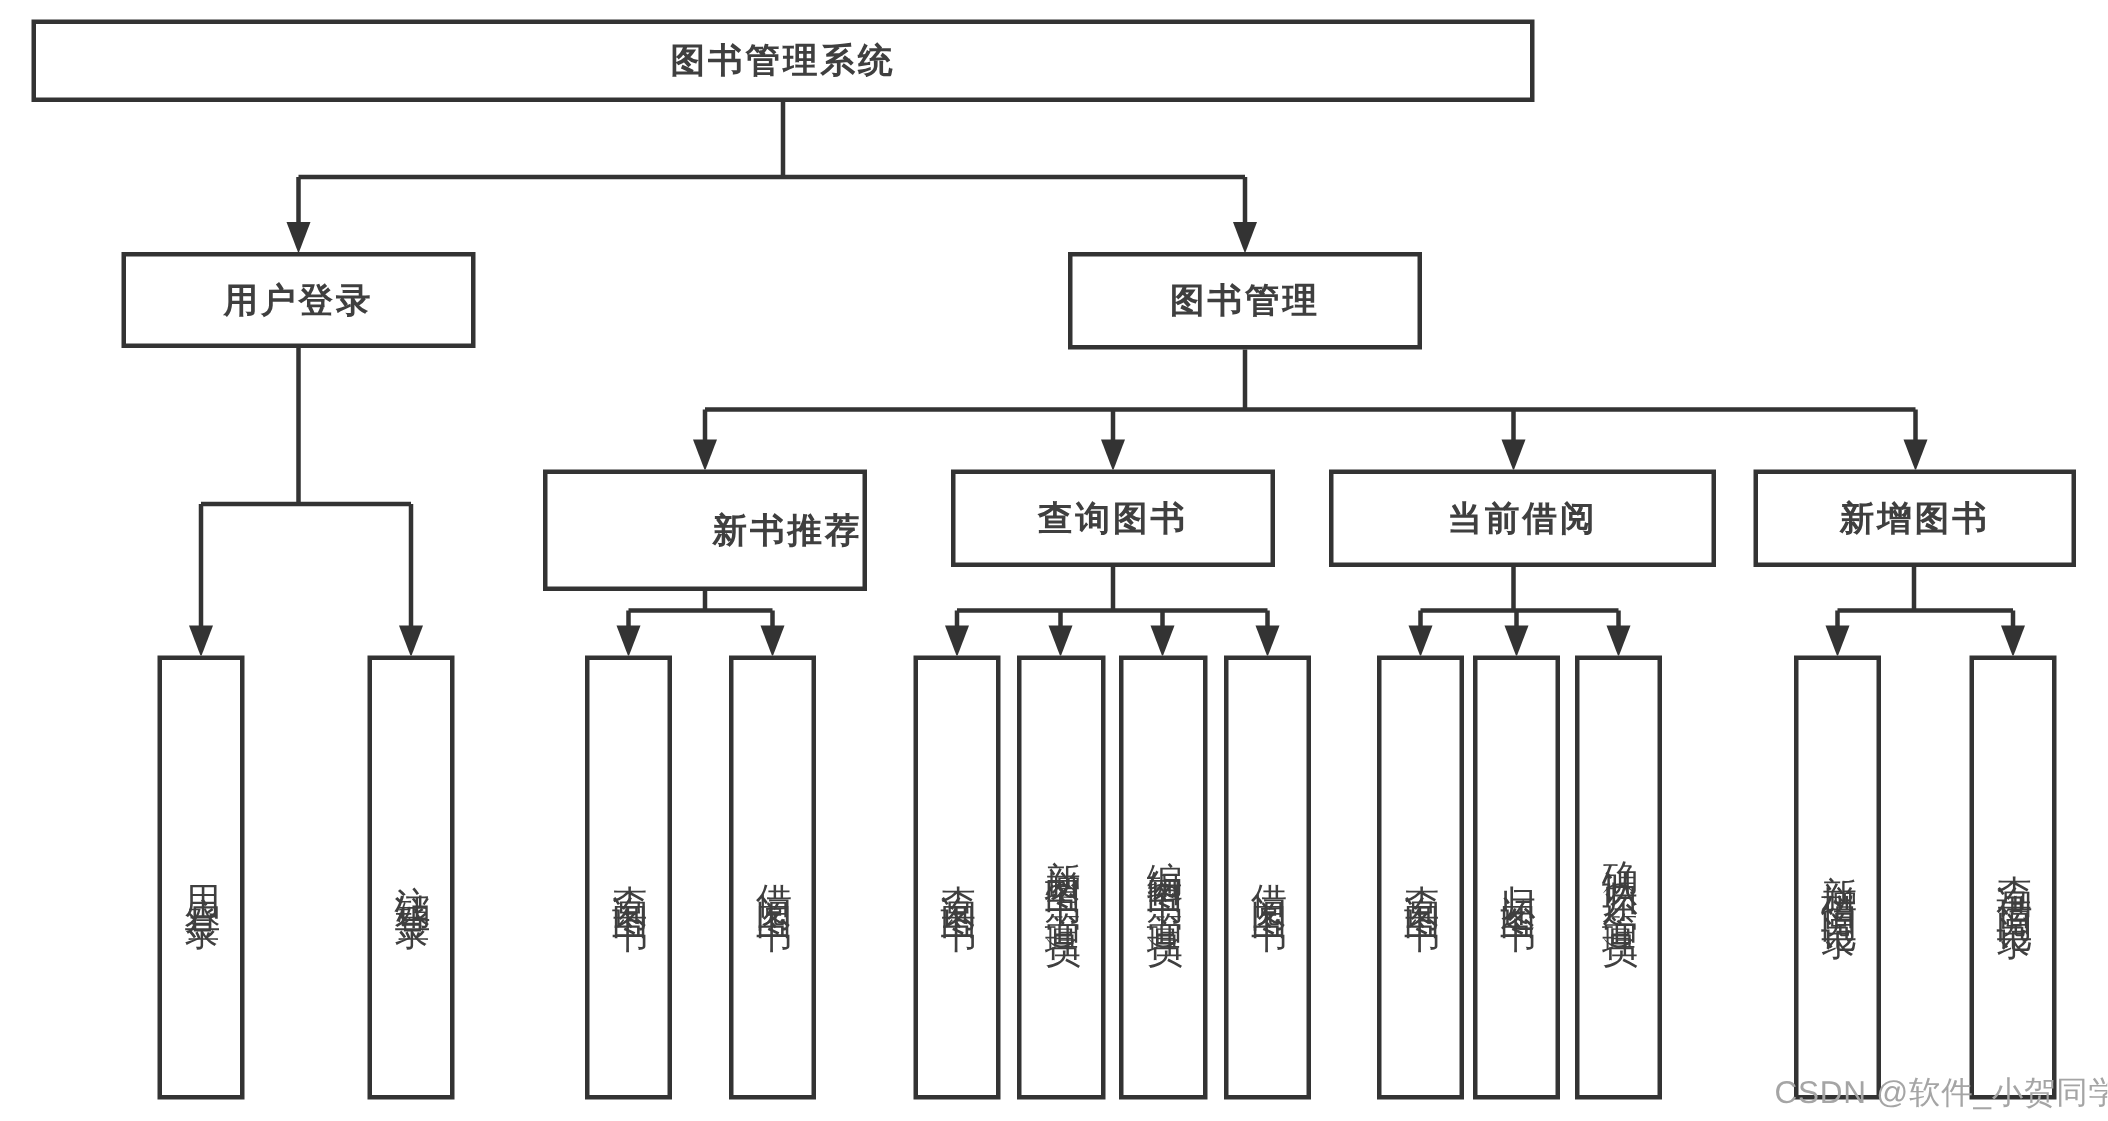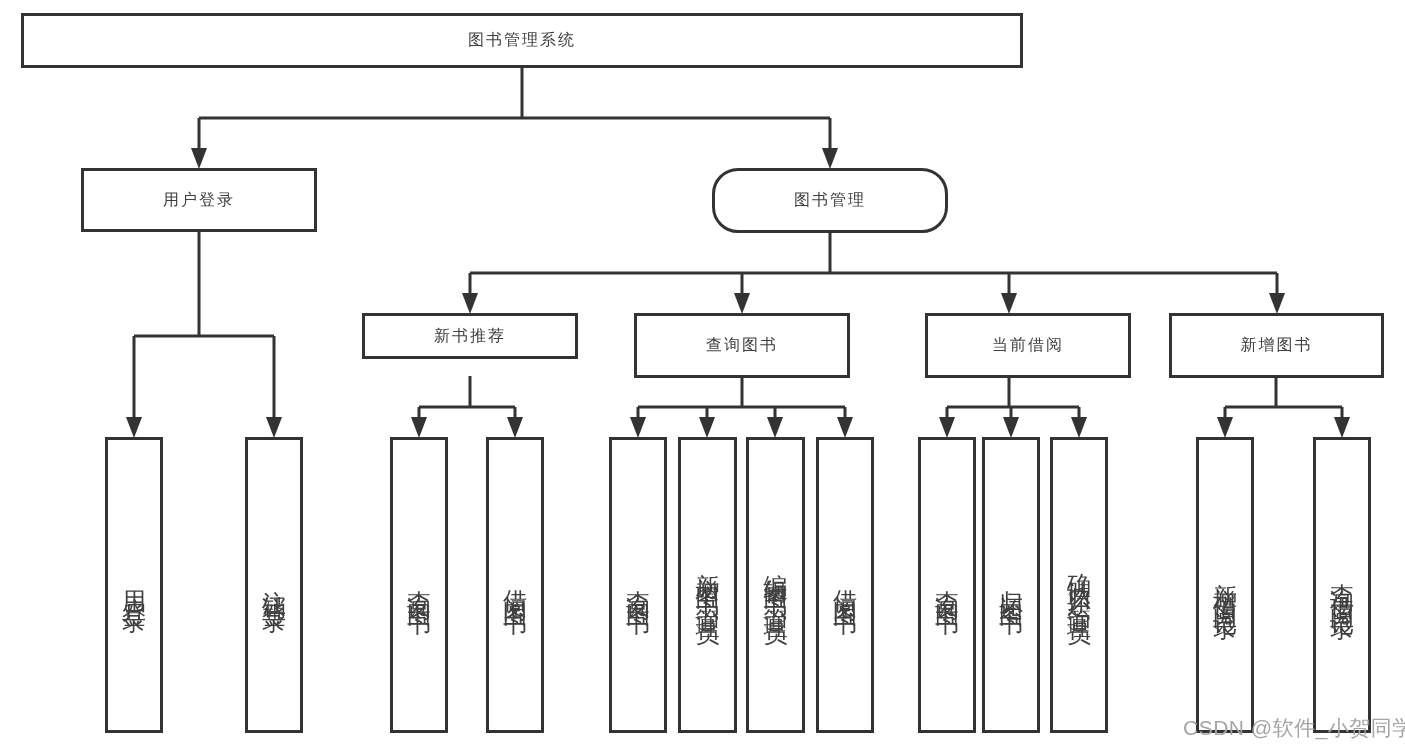--- a/index.html
+++ b/index.html
@@ -13,7 +13,7 @@
     display:flex; align-items:center; justify-content:center;
     color:#3f3f3f; z-index:1;
   }
-  .h-box { font-size:16px; letter-spacing:2px; }
+  .h-box { font-size:23px; letter-spacing:2px;font-weight:bold; }
   .v-box {
     writing-mode:vertical-rl; text-orientation:mixed;
     font-size:24px; letter-spacing:7px; line-height:1;

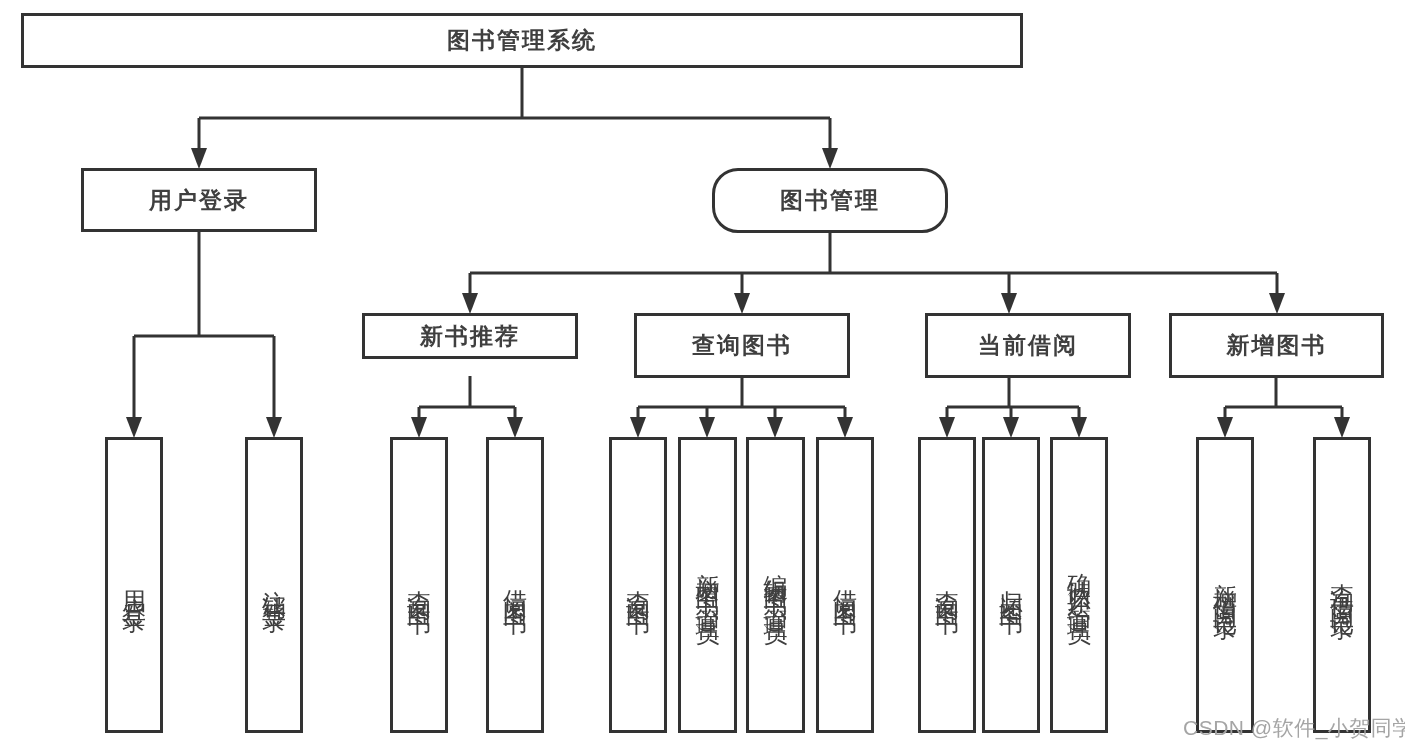--- a/index.html
+++ b/index.html
@@ -81,7 +81,7 @@
   <div class="box h-box" style="left:81px; top:168px; width:236px; height:64px;">
     <span>用户登录</span>
   </div>
-  <div class="box h-box" style="left:712px; top:168px; width:236px; height:65px;border-radius:26px;">
+  <div class="box h-box" style="left:712px; top:168px; width:236px; height:65px;">
     <span>图书管理</span>
   </div>
 

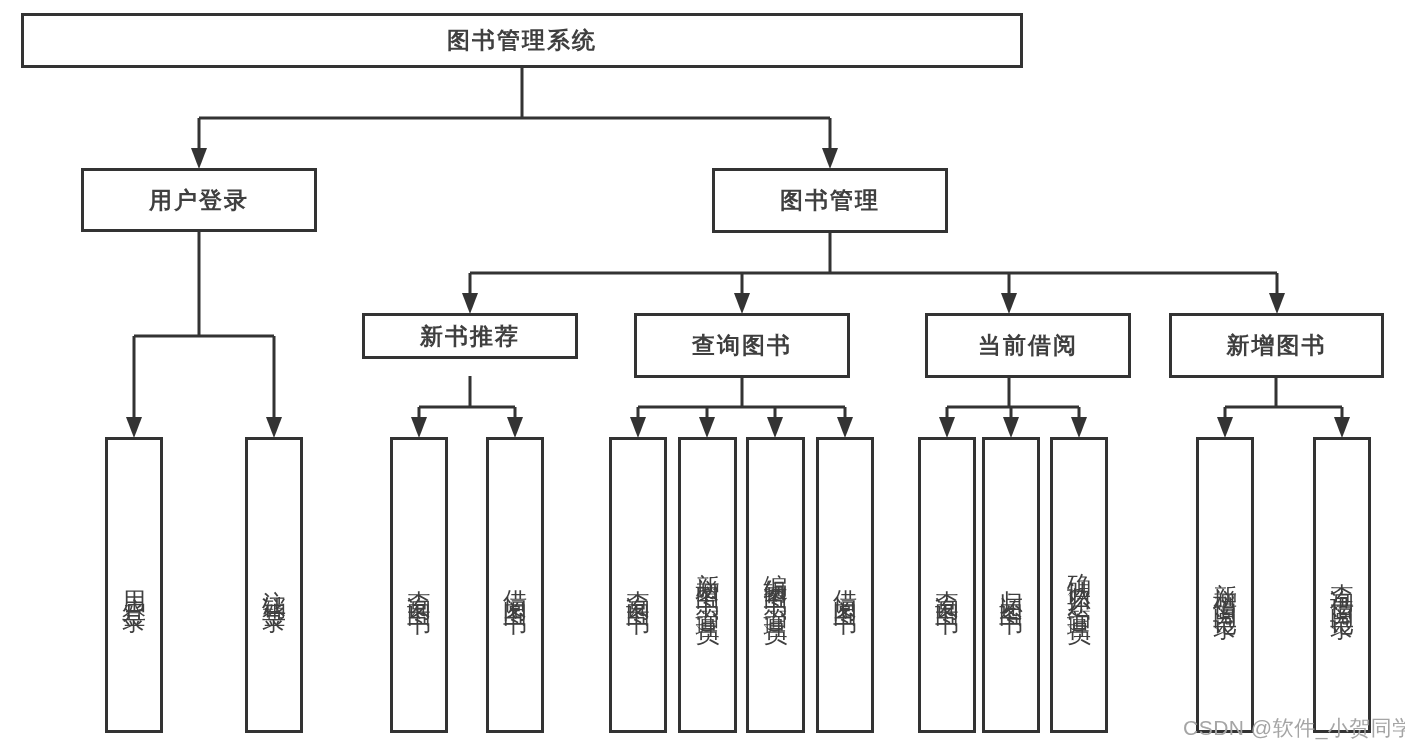--- a/index.html
+++ b/index.html
@@ -85,7 +85,7 @@
     <span>图书管理</span>
   </div>
 
-  <div class="box h-box" style="left:362px; top:313px; width:216px; height:46px;">
+  <div class="box h-box" style="left:362px; top:313px; width:216px; height:81px;justify-content:flex-end;">
     <span>新书推荐</span>
   </div>
   <div class="box h-box" style="left:634px; top:313px; width:216px; height:65px;">

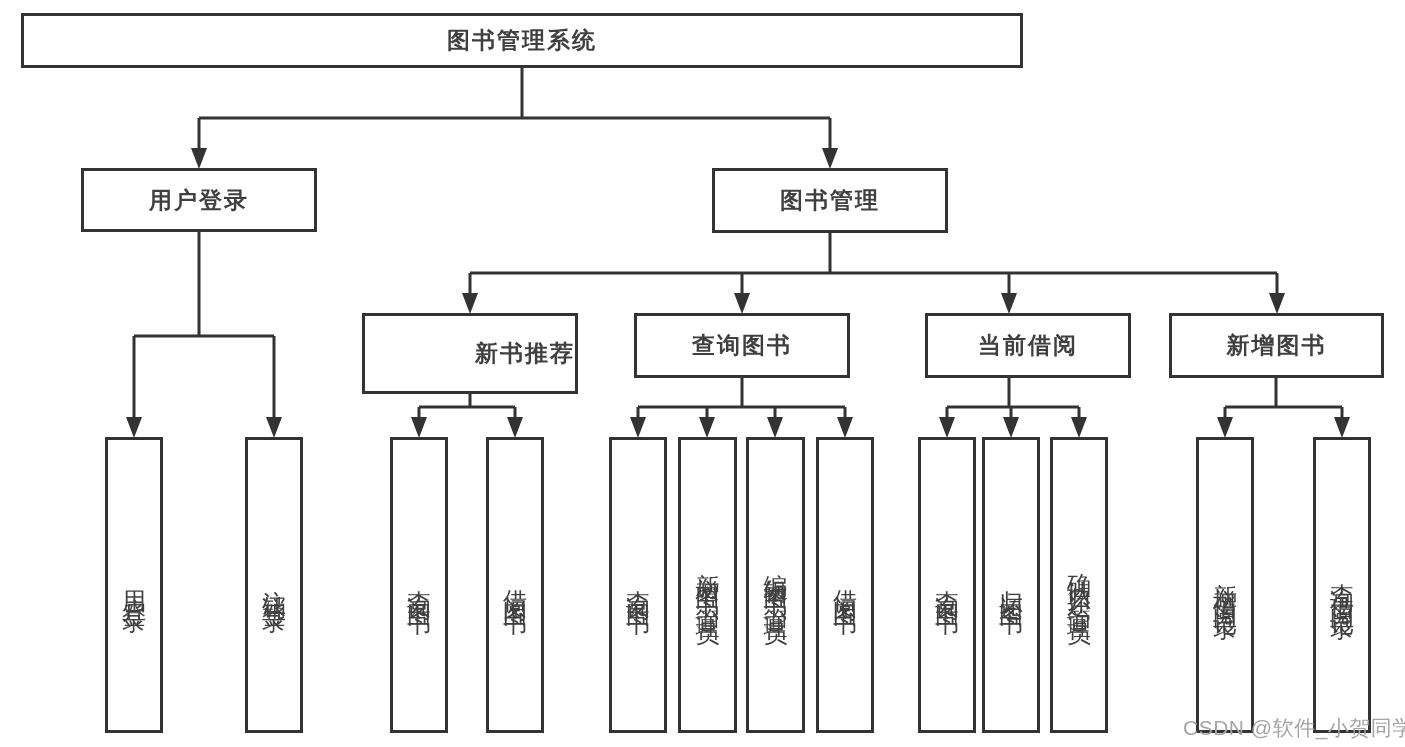--- a/index.html
+++ b/index.html
@@ -91,7 +91,7 @@
   <div class="box h-box" style="left:634px; top:313px; width:216px; height:65px;">
     <span>查询图书</span>
   </div>
-  <div class="box h-box" style="left:925px; top:313px; width:206px; height:65px;">
+  <div class="box h-box" style="left:886px; top:313px; width:258px; height:65px;">
     <span>当前借阅</span>
   </div>
   <div class="box h-box" style="left:1169px; top:313px; width:215px; height:65px;">

